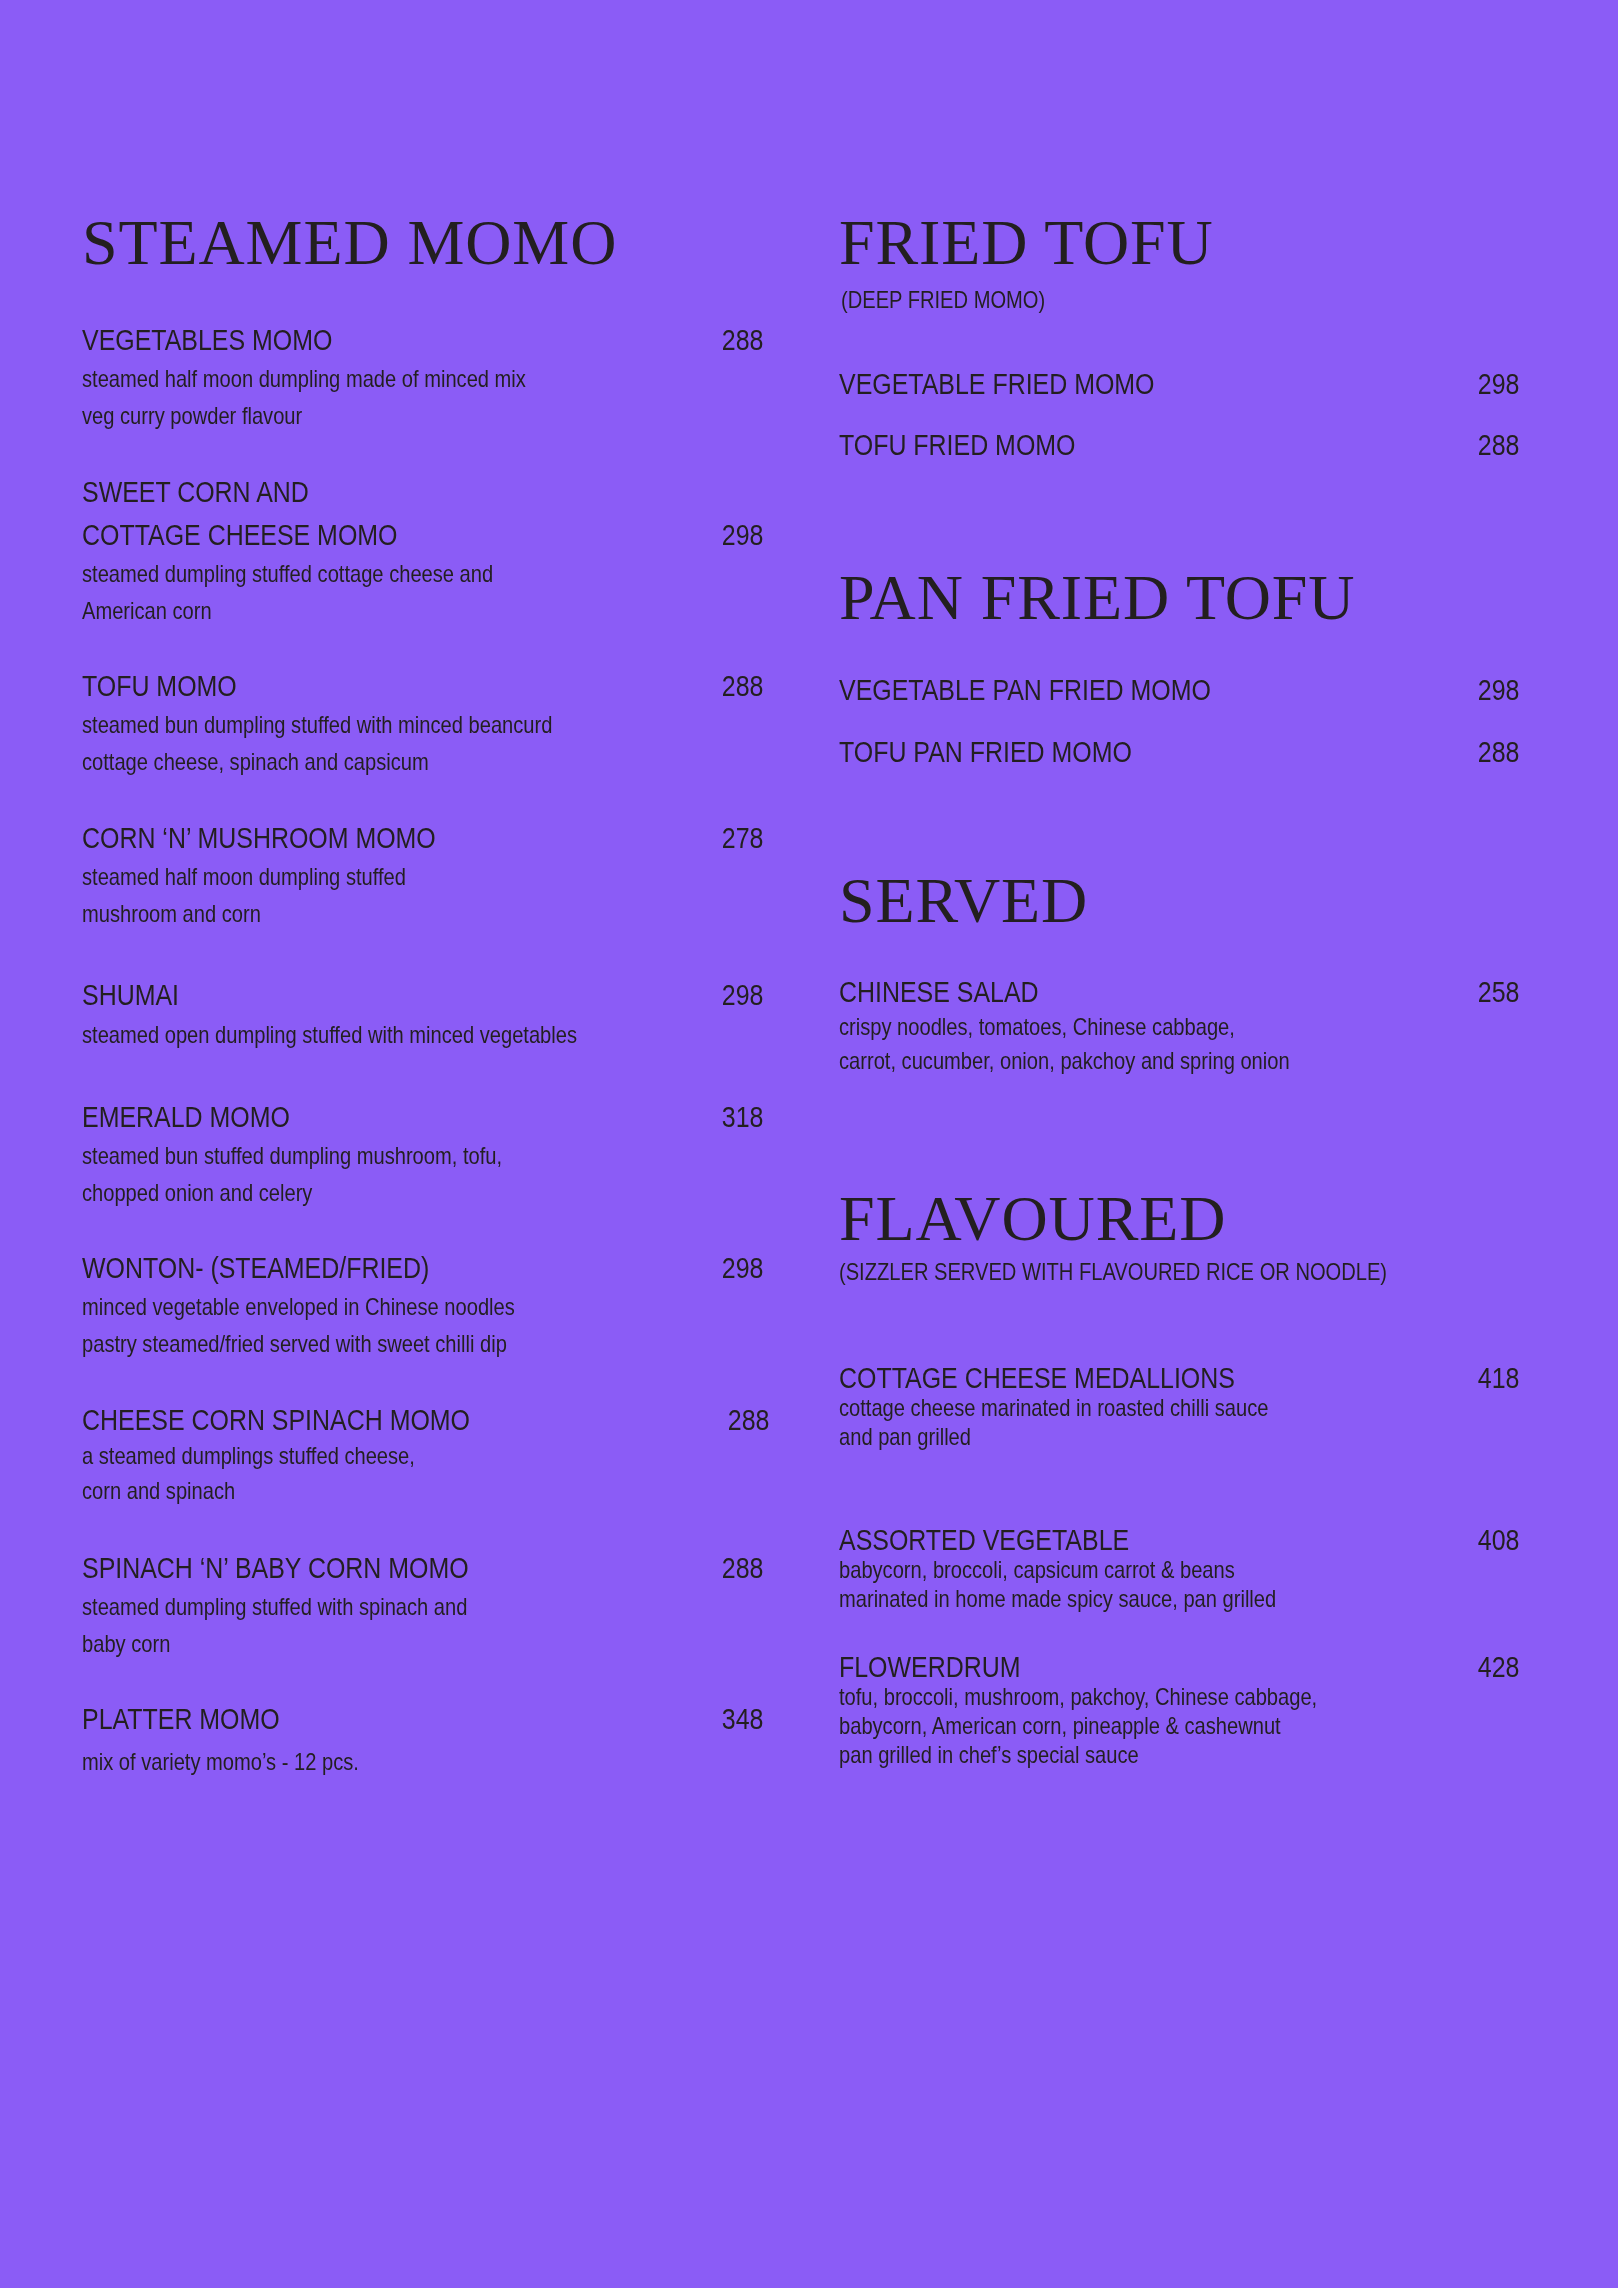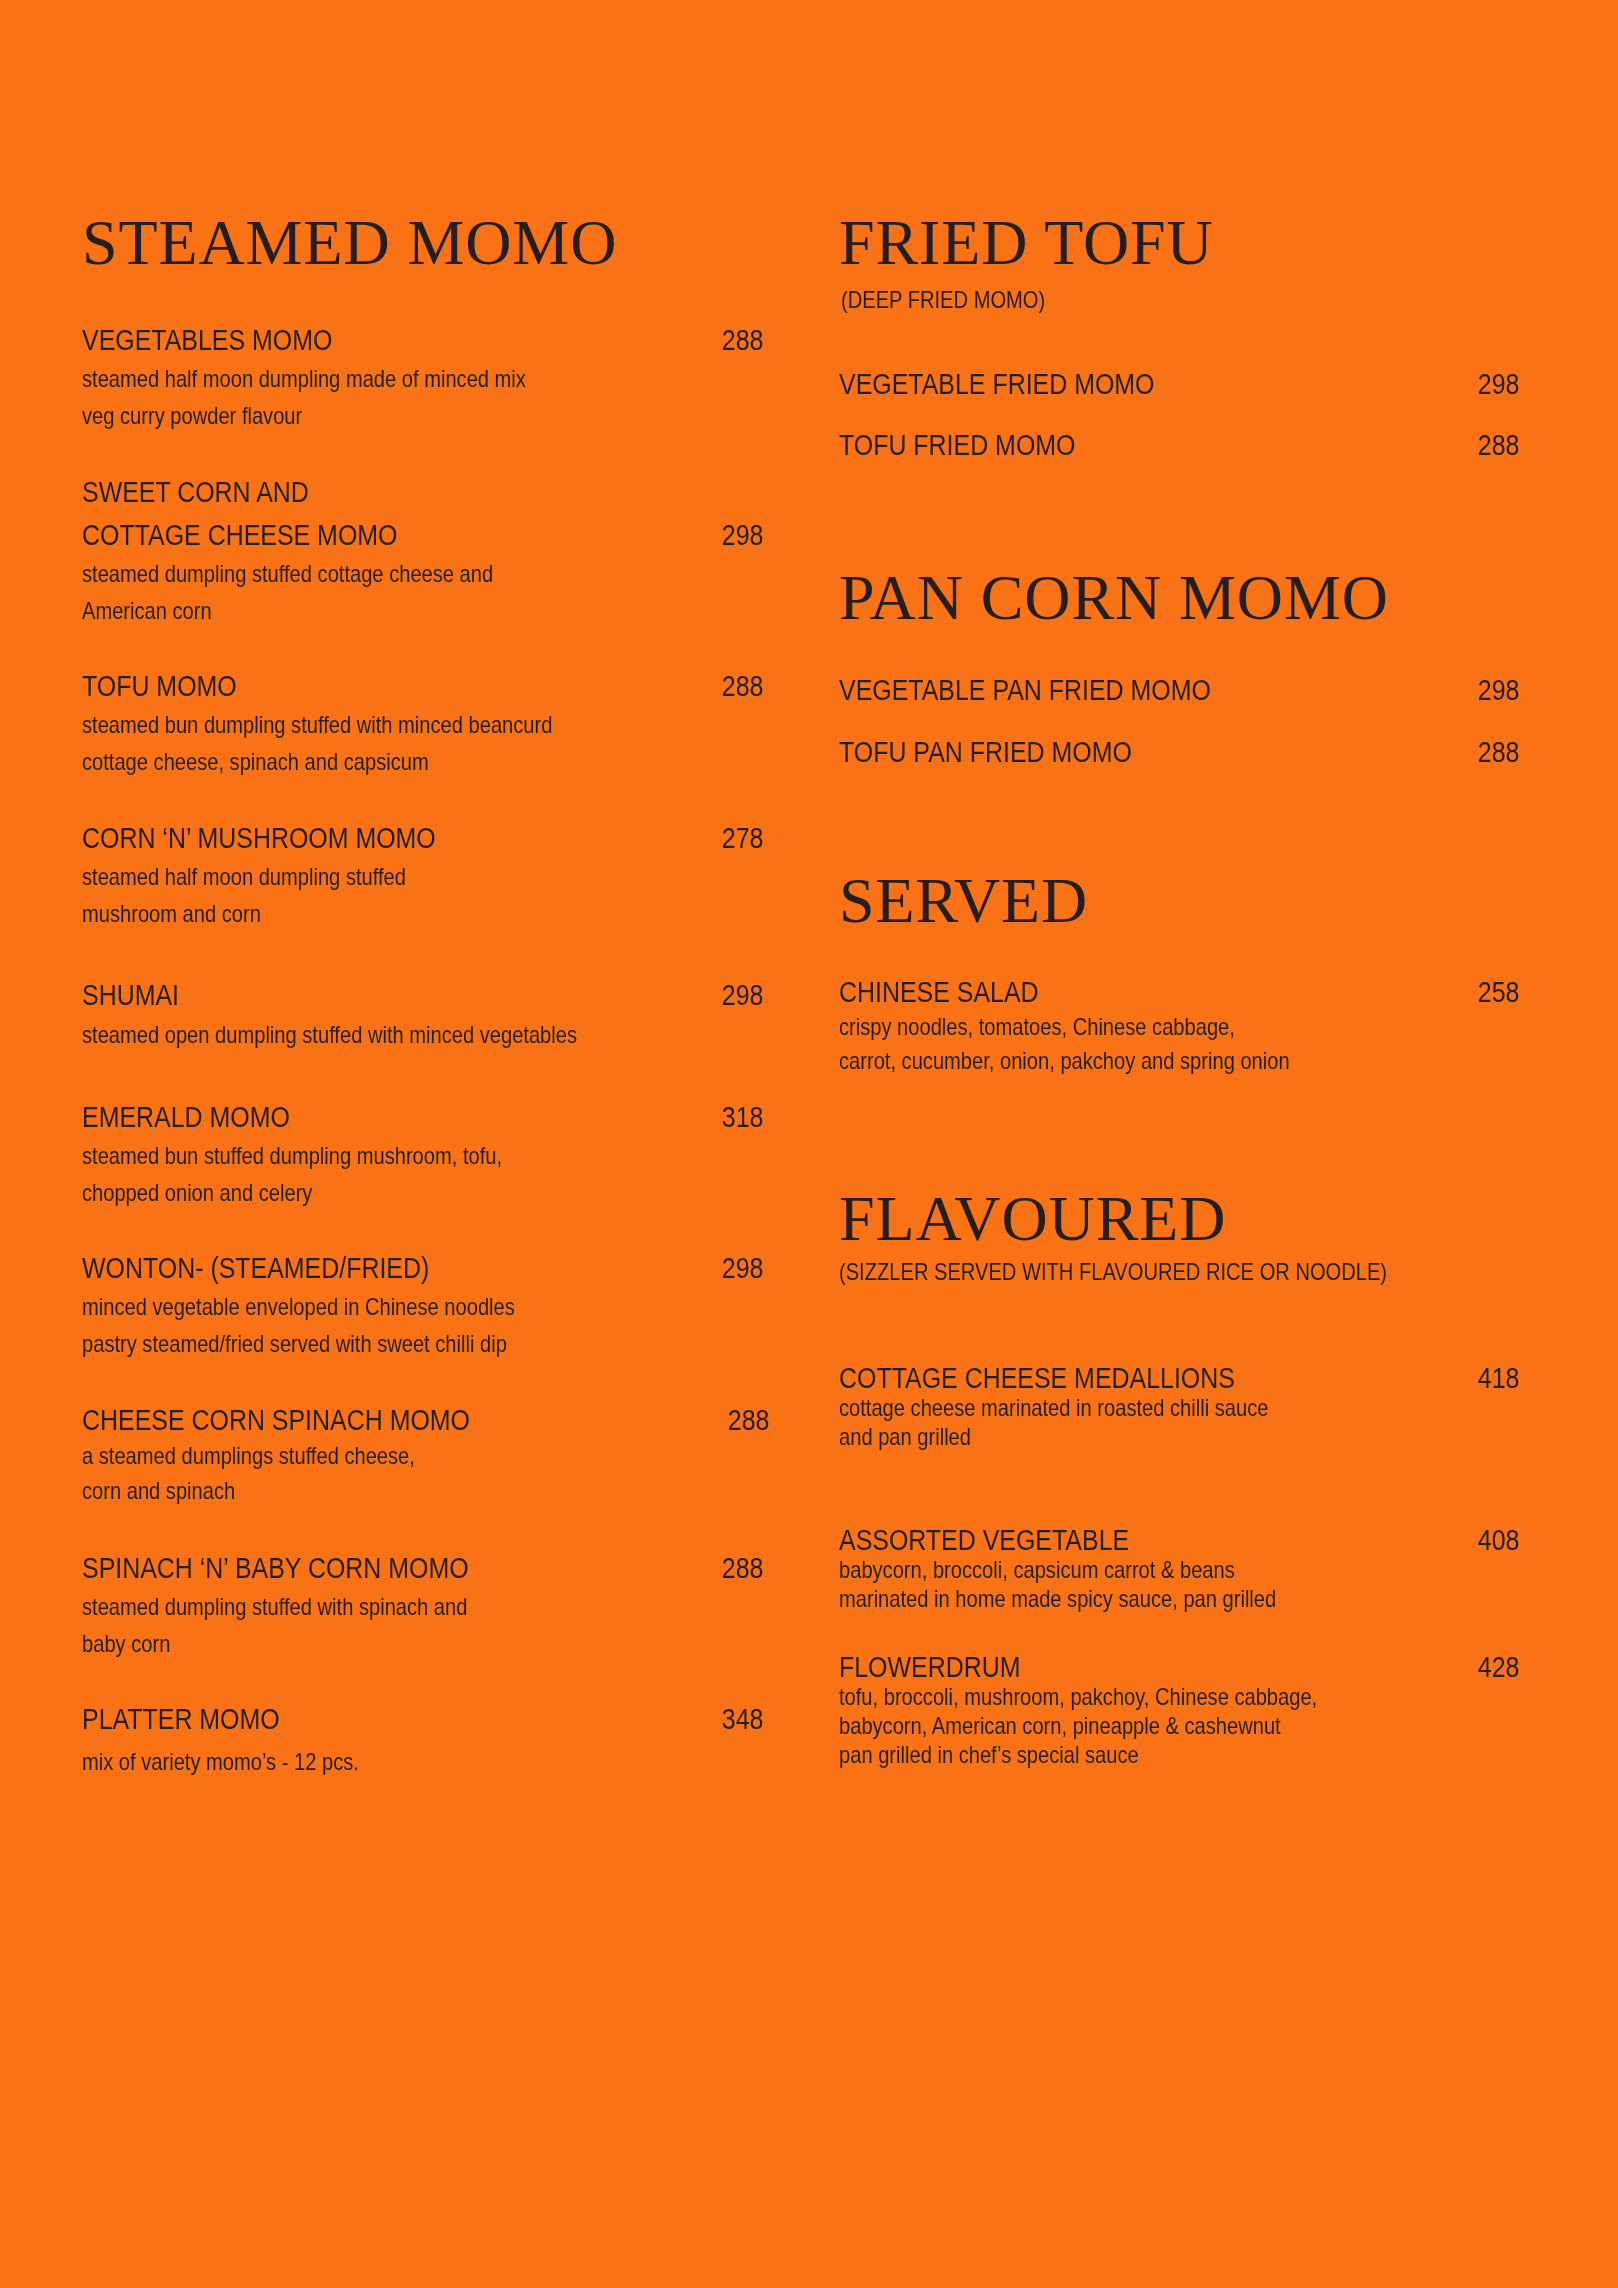--- a/index.html
+++ b/index.html
@@ -20,7 +20,7 @@
     left: 0; top: 0;
     width: 1619px;
     height: 2289px;
-    background: #f97316;
+    background: #8b5cf6;
   }
   .heading {
     position: absolute;

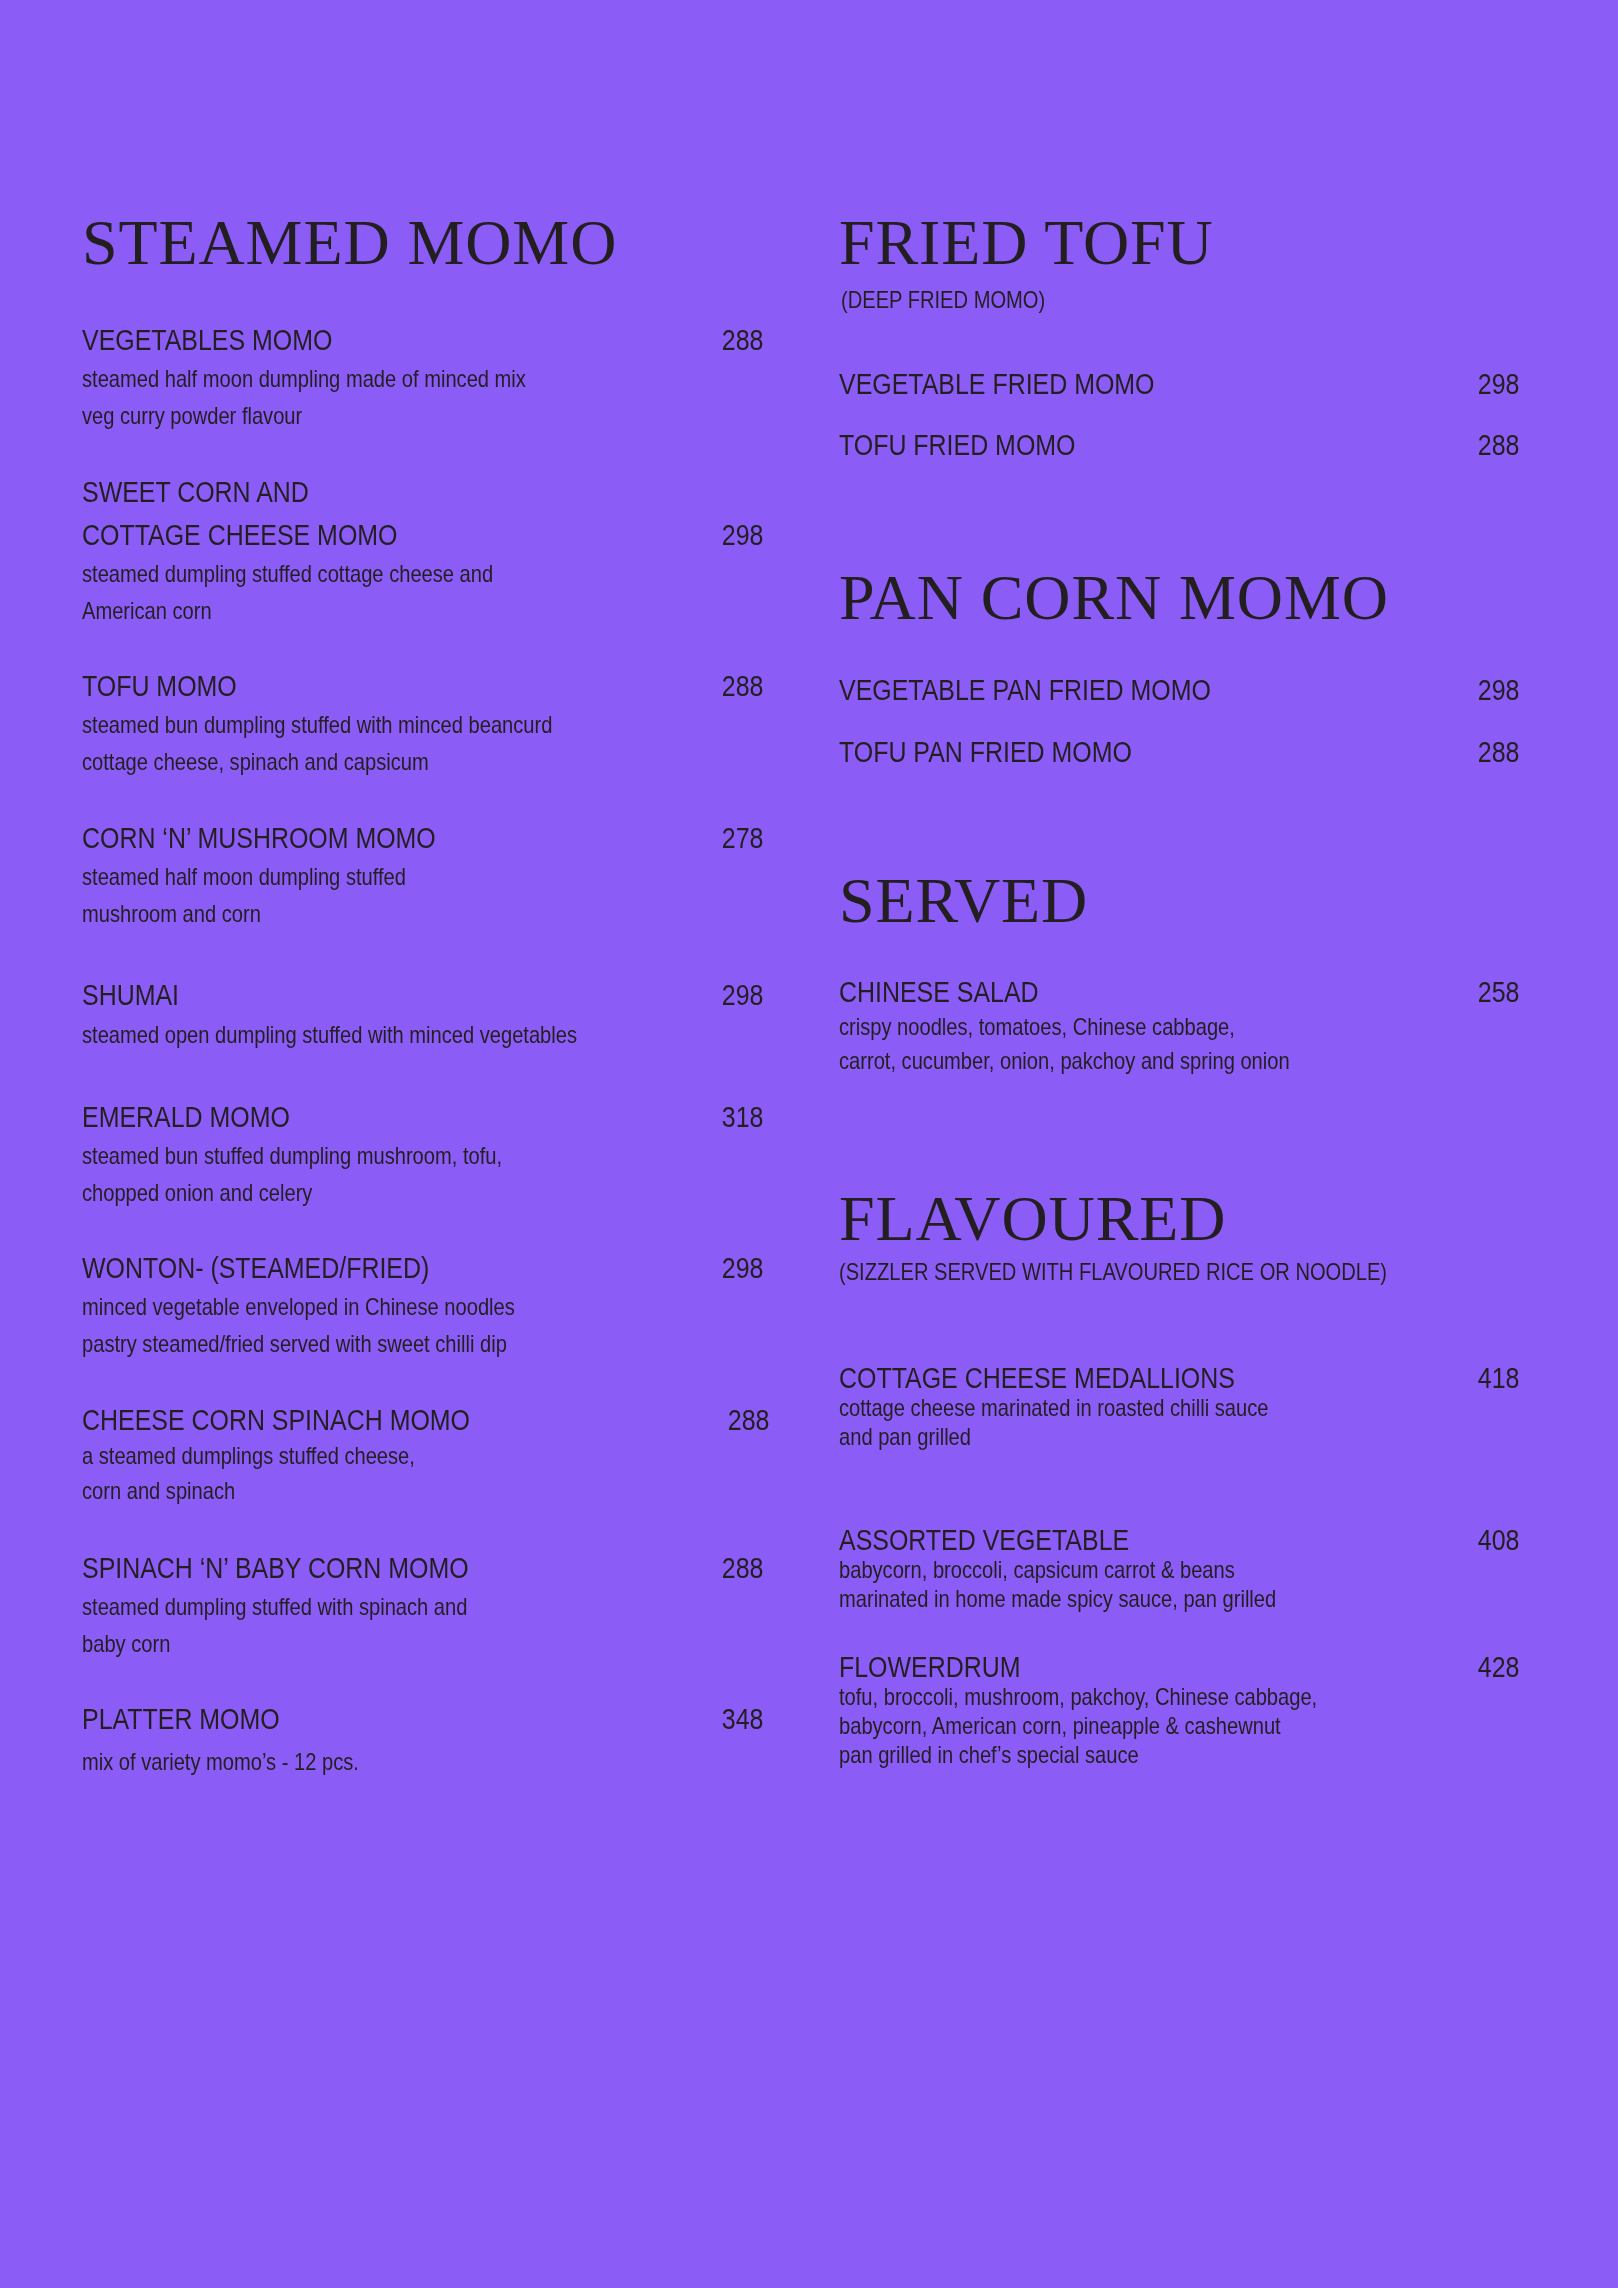--- a/index.html
+++ b/index.html
@@ -184,7 +184,7 @@
     <span class="price" style="right:0;">288</span>
   </div>
 
-  <h1 class="heading" style="left:839px; top:566px;">PAN CORN MOMO</h1>
+  <h1 class="heading" style="left:839px; top:566px;">PAN FRIED TOFU</h1>
 
   <div class="item" style="left:839px; top:672px; width:680px;">
     <span class="name">VEGETABLE PAN FRIED MOMO</span>

